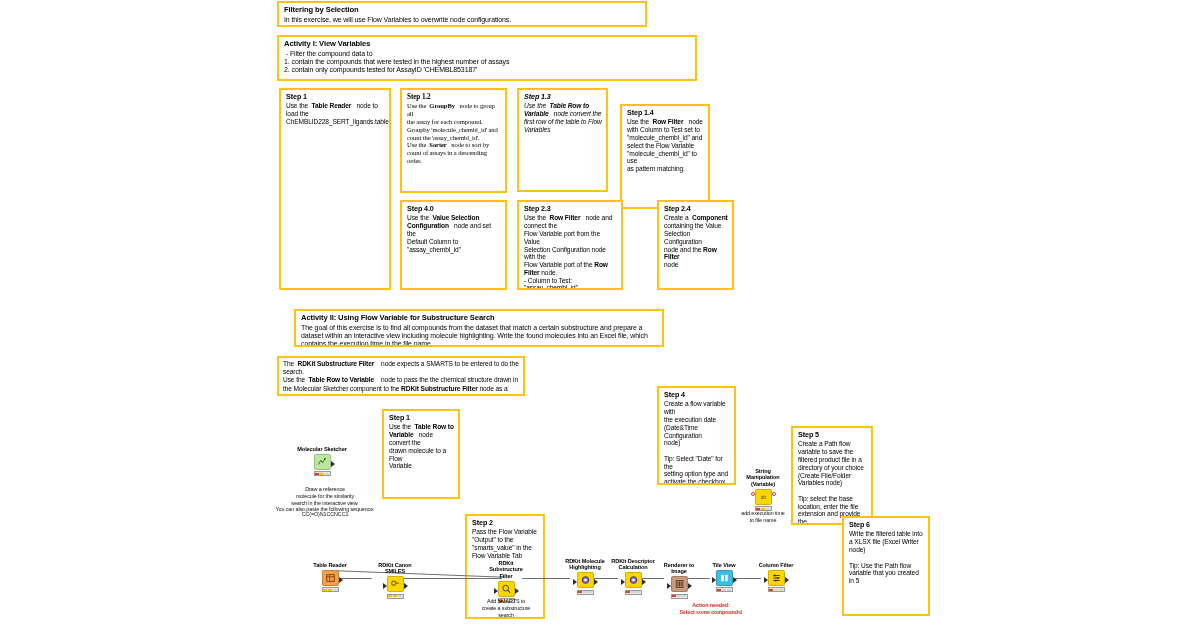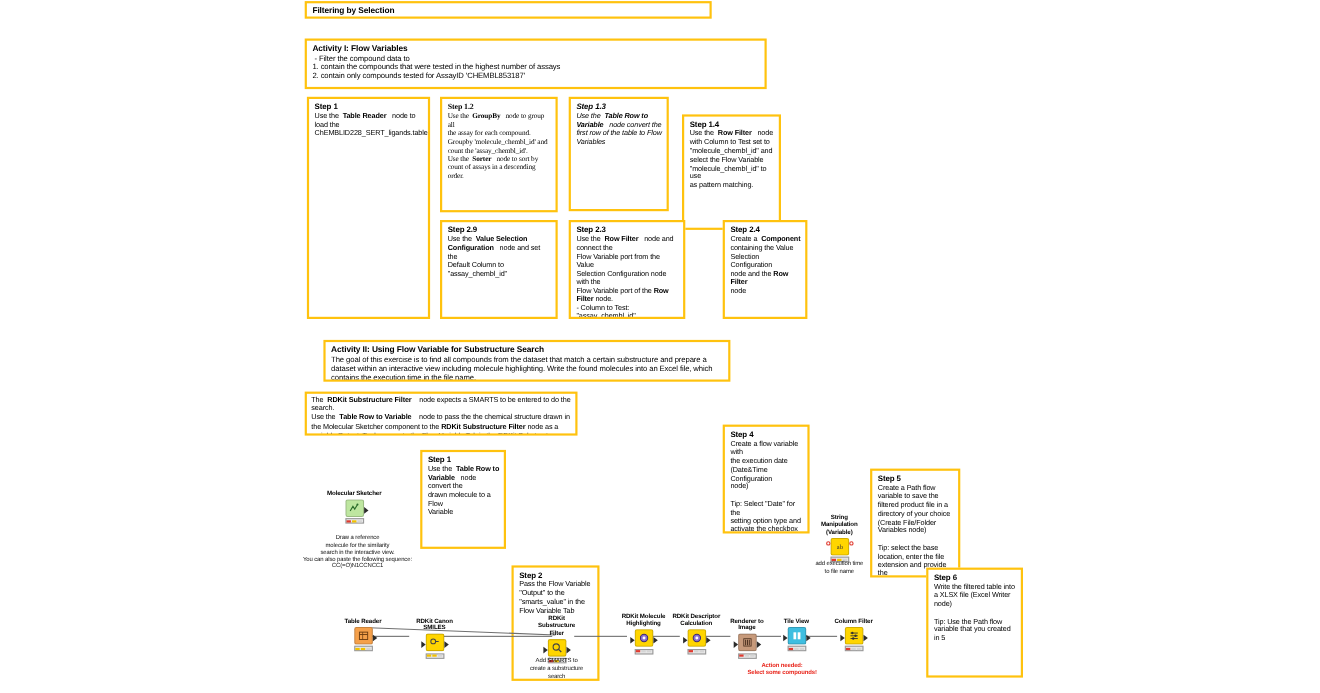--- a/index.html
+++ b/index.html
@@ -117,7 +117,7 @@
 
 <div class="canvas">
 
-  <div class="box wide" style="left:277px; top:1px; width:370px; height:16px;">
+  <div class="box wide" style="left:277px; top:1px; width:370px; height:26px;">
     <span class="title">Filtering by Selection</span>
     <span class="body">In this exercise, we will use Flow Variables to overwrite node configurations.</span>
   </div>

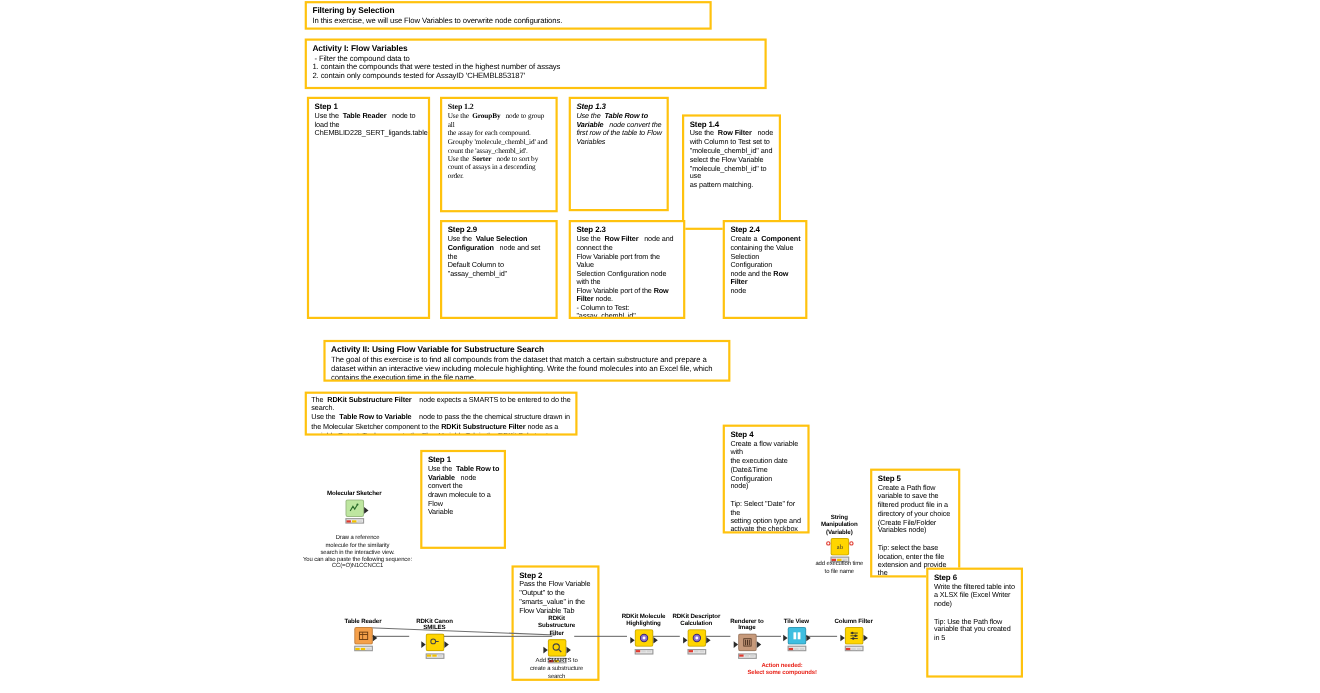--- a/index.html
+++ b/index.html
@@ -123,7 +123,7 @@
   </div>
 
   <div class="box wide" style="left:277px; top:35px; width:420px; height:46px;">
-    <span class="title">Activity I: Flow Variables</span>
+    <span class="title">Activity I: View Variables</span>
     <span class="body"> - Filter the compound data to
 1. contain the compounds that were tested in the highest number of assays
 2. contain only compounds tested for AssayID 'CHEMBL853187'</span>

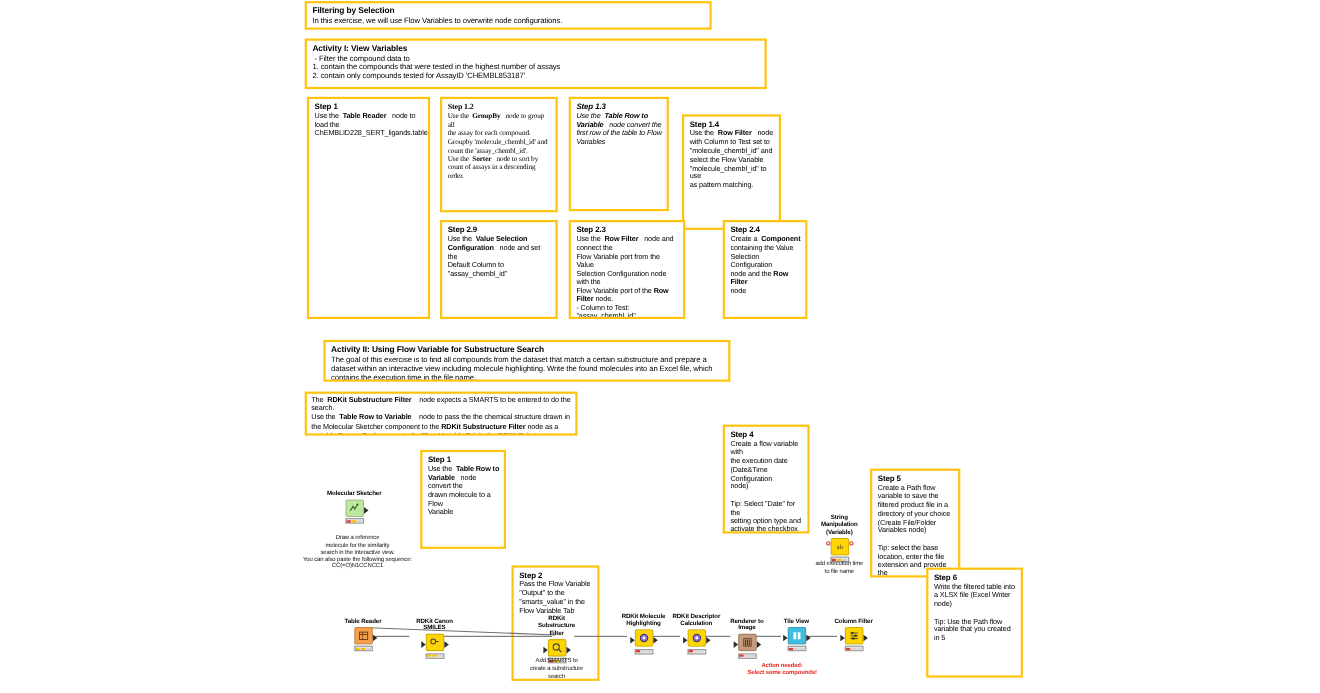--- a/index.html
+++ b/index.html
@@ -166,7 +166,7 @@
   </div>
 
   <div class="box" style="left:400px; top:200px; width:107px; height:90px;">
-    <span class="title">Step 2.9</span>
+    <span class="title">Step 4.0</span>
     <span class="body">Use the  <b>Value Selection
 Configuration</b>   node and set the
 Default Column to

